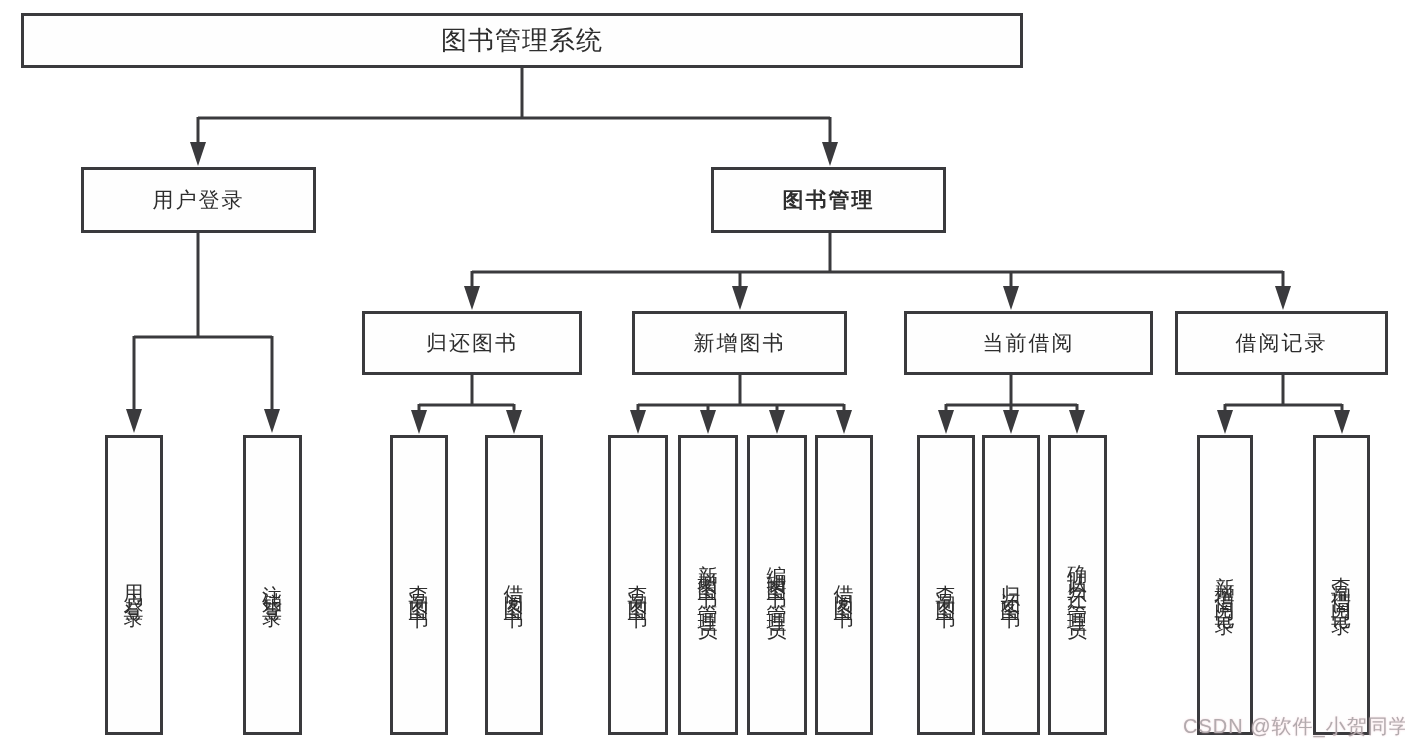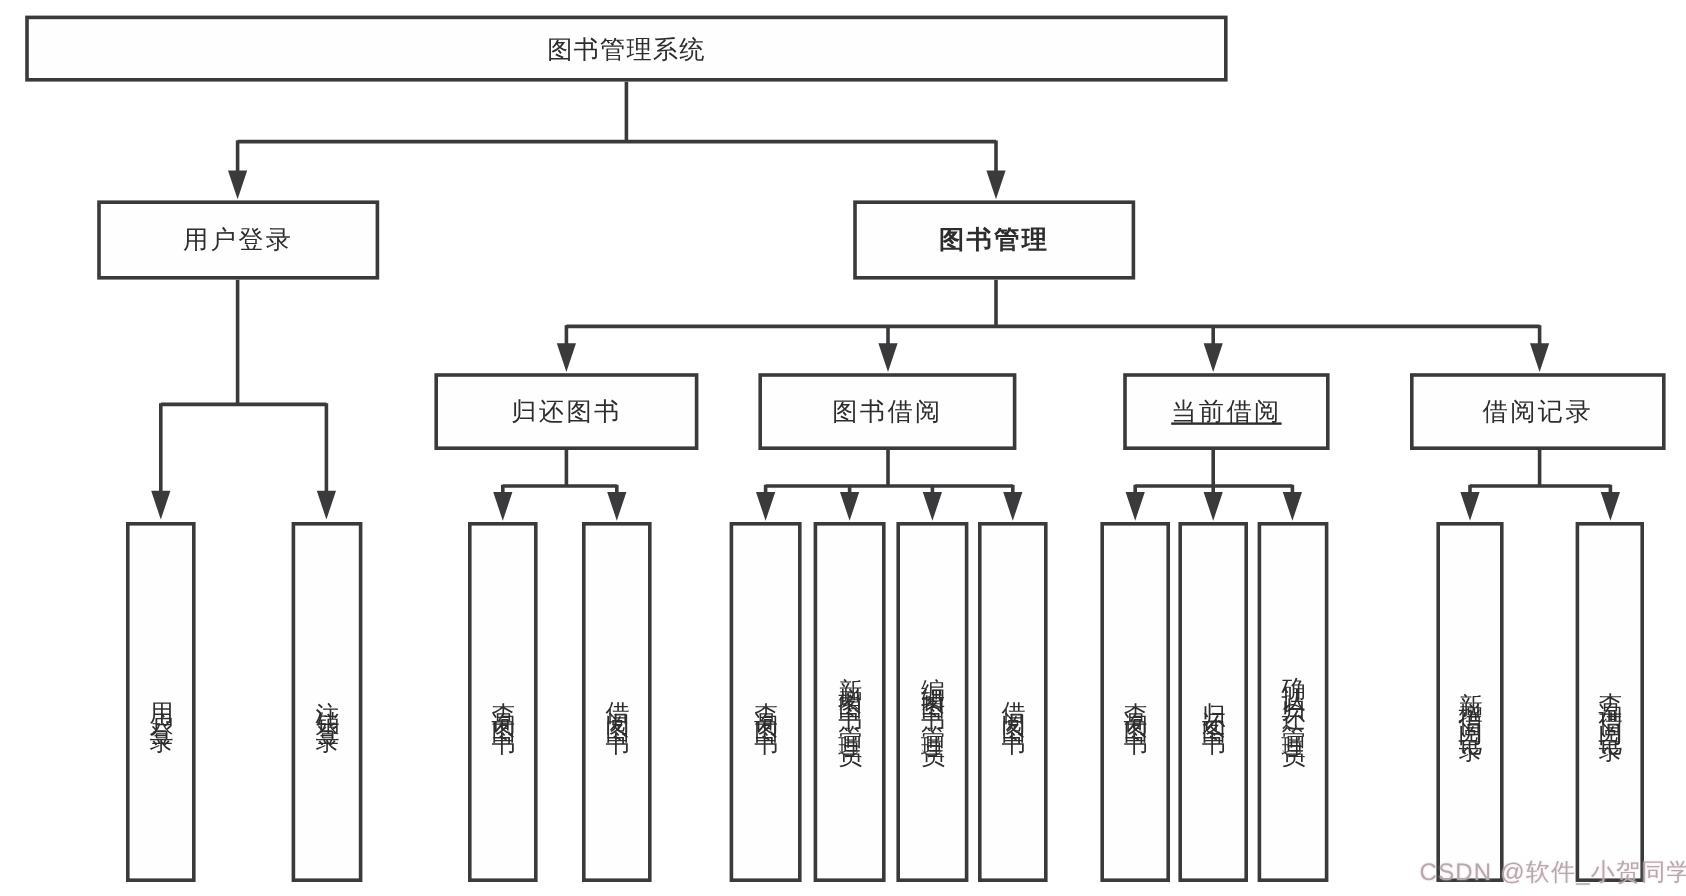--- a/index.html
+++ b/index.html
@@ -38,7 +38,7 @@
     white-space: nowrap;
   }
   .node.root-box {
-    font-size: 21px;
+    font-size: 26px;
     letter-spacing: 1px;
   }
   .leaf {

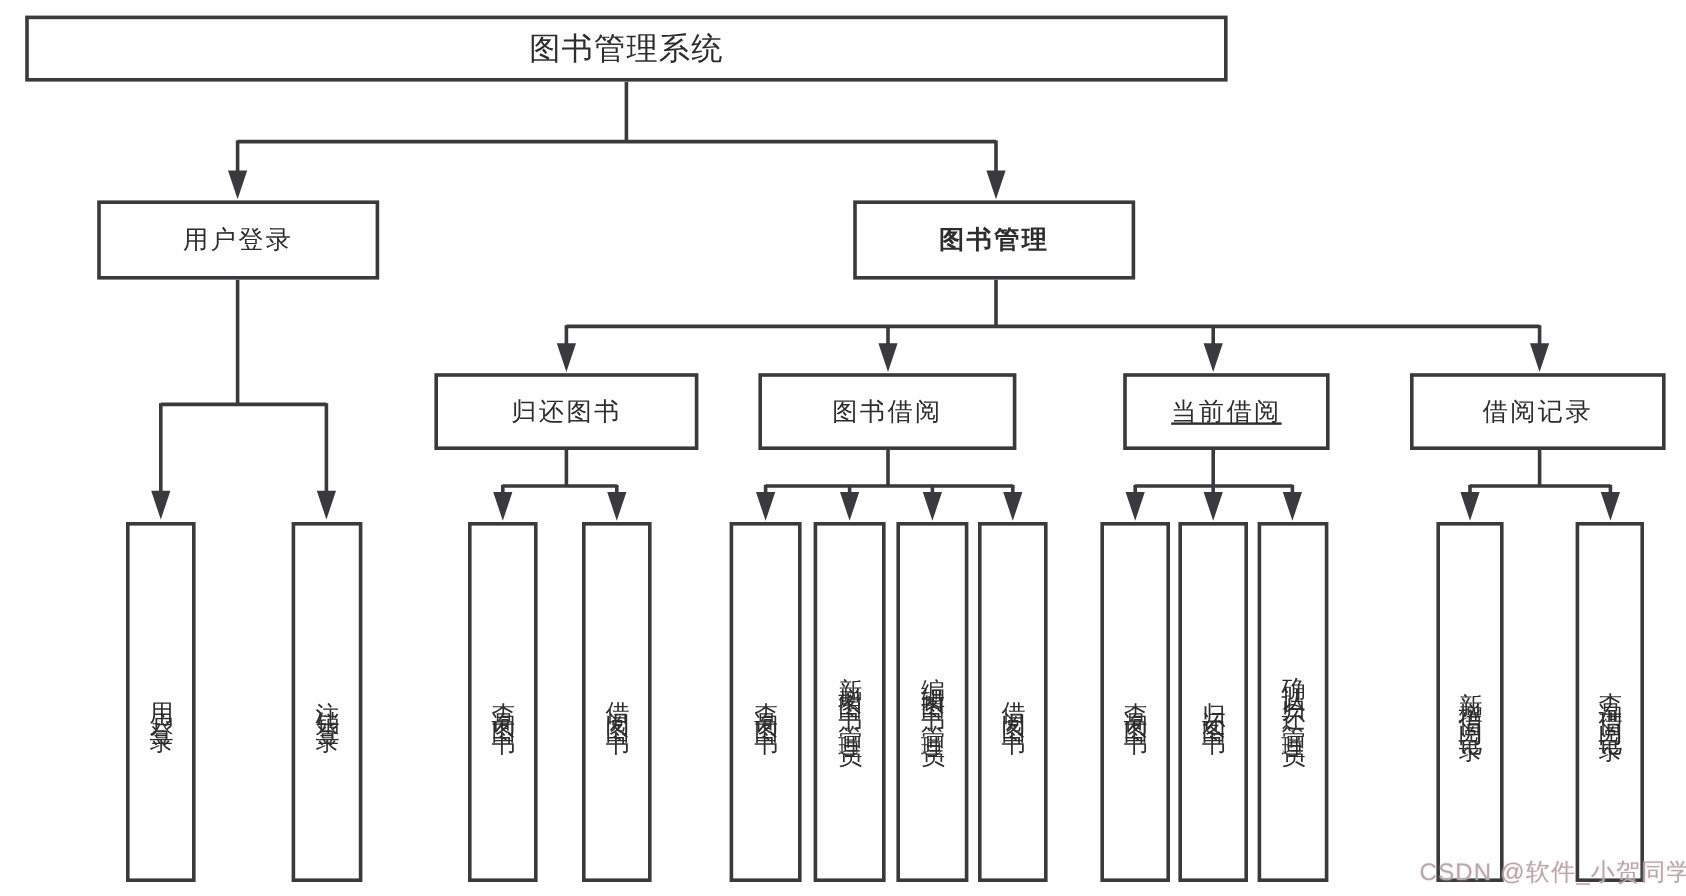--- a/index.html
+++ b/index.html
@@ -144,7 +144,7 @@
   <div class="node hlabel" style="left:711px; top:167px; width:235px; height:66px;font-weight:bold;">图书管理</div>
 
   <div class="node hlabel" style="left:362px; top:311px; width:220px; height:64px;">归还图书</div>
-  <div class="node hlabel" style="left:632px; top:311px; width:215px; height:64px;">图书借阅</div>
+  <div class="node hlabel" style="left:632px; top:311px; width:215px; height:64px;">新增图书</div>
   <div class="node hlabel" style="left:936px; top:311px; width:172px; height:64px;text-decoration:underline;">当前借阅</div>
   <div class="node hlabel" style="left:1175px; top:311px; width:213px; height:64px;">借阅记录</div>
 

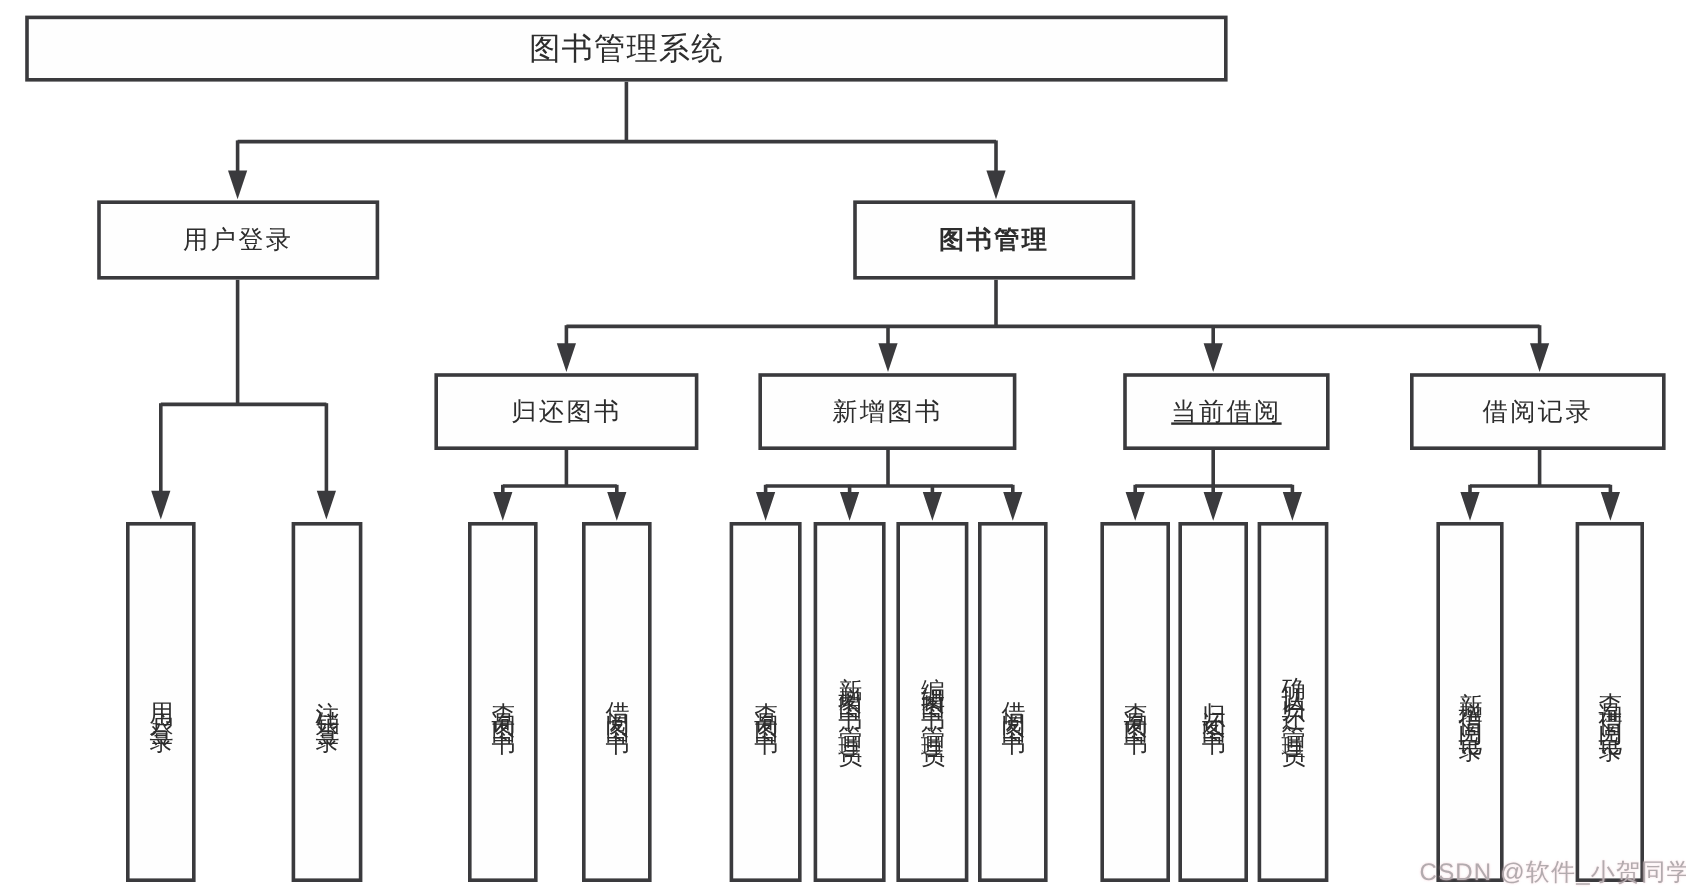--- a/index.html
+++ b/index.html
@@ -145,7 +145,7 @@
 
   <div class="node hlabel" style="left:362px; top:311px; width:220px; height:64px;">归还图书</div>
   <div class="node hlabel" style="left:632px; top:311px; width:215px; height:64px;">新增图书</div>
-  <div class="node hlabel" style="left:936px; top:311px; width:172px; height:64px;text-decoration:underline;">当前借阅</div>
+  <div class="node hlabel" style="left:904px; top:311px; width:249px; height:64px;">当前借阅</div>
   <div class="node hlabel" style="left:1175px; top:311px; width:213px; height:64px;">借阅记录</div>
 
   <div class="leaf" style="left:105px; top:435px; width:58px; height:300px;">

